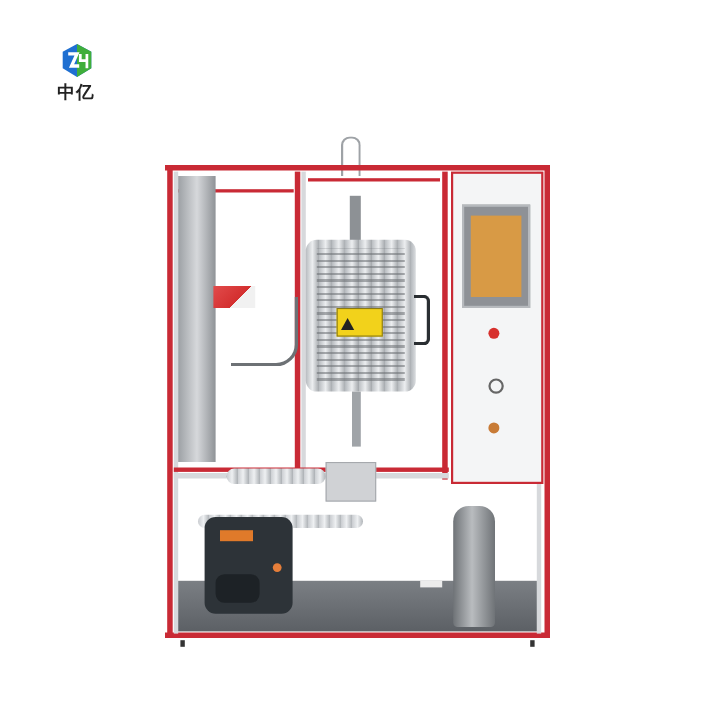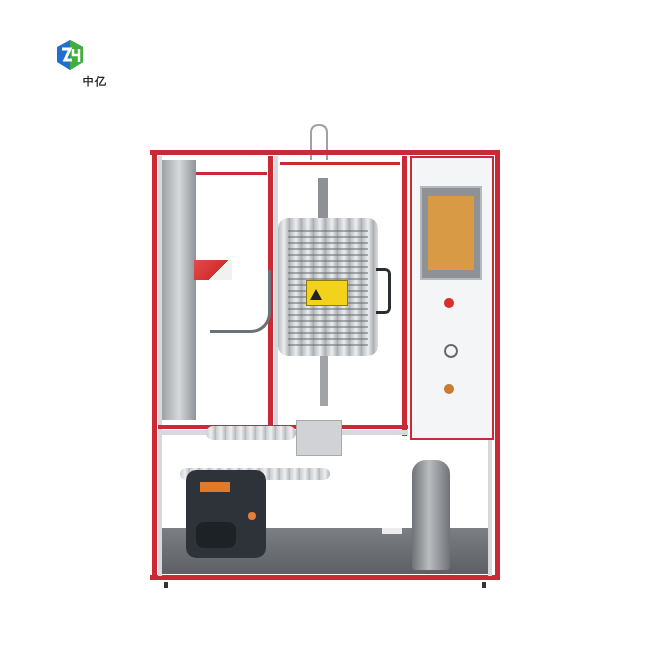--- a/index.html
+++ b/index.html
@@ -7,7 +7,7 @@
   .abs{position:absolute;}
   .logo{left:52px;top:40px;width:40px;height:55px;}
   .logo-mark{left:4px;top:0;width:28px;height:30px;}
-  .logo-text{left:0;top:34px;width:40px;text-align:center;font-size:11px;color:#222;font-weight:bold;letter-spacing:1px;margin-left:23px;}
+  .logo-text{left:0;top:34px;width:40px;font-size:16px;color:#222;font-weight:bold;letter-spacing:1px;}
   
   .rail{background:#c92a35;}
   .alu{background:#d7d9dc;}

